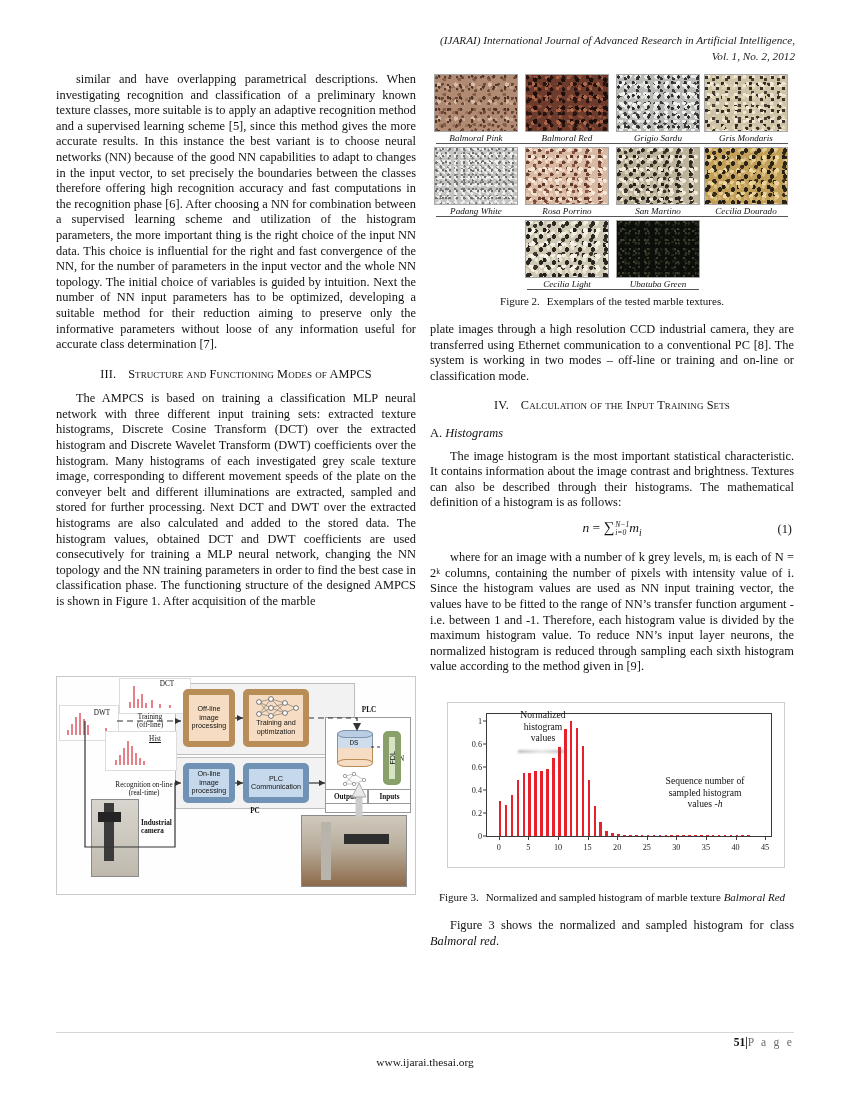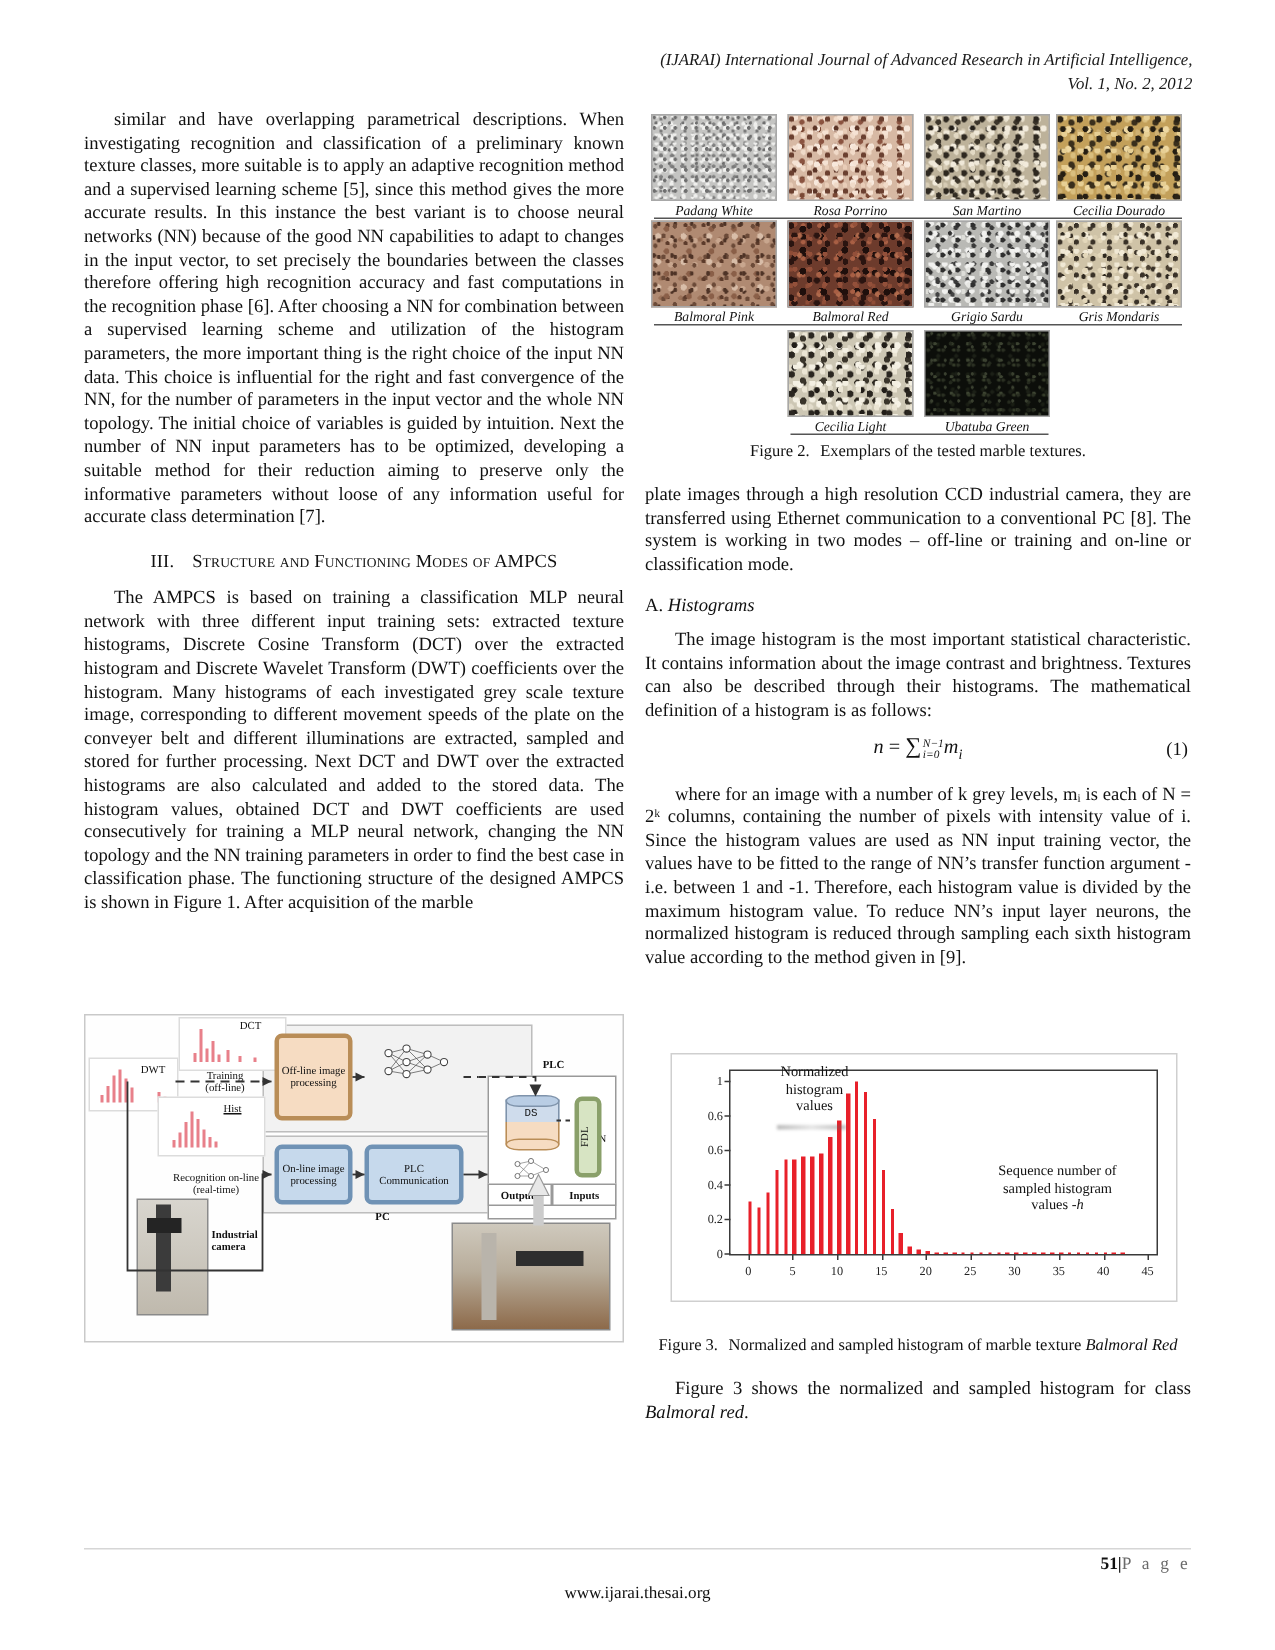--- a/index.html
+++ b/index.html
@@ -666,6 +666,18 @@
 
   <div class="fig2">
 
+    <div class="tex-row">
+      <div class="tex-cell tx-balmoral-pink" style="left:0;"></div>
+      <div class="tex-name" style="left:0;">Balmoral Pink</div>
+      <div class="tex-cell tx-balmoral-red" style="left:91px;"></div>
+      <div class="tex-name" style="left:91px;">Balmoral Red</div>
+      <div class="tex-cell tx-grigio-sardu" style="left:182px;"></div>
+      <div class="tex-name" style="left:182px;">Grigio Sardu</div>
+      <div class="tex-cell tx-gris-mondaris" style="left:270px;"></div>
+      <div class="tex-name" style="left:270px;">Gris Mondaris</div>
+      <div class="tex-underline" style="left:2px; top:69px; width:352px;"></div>
+    </div>
+
     <div class="tex-row" style="margin-top:2px;">
       <div class="tex-cell tx-padang-white" style="left:0;"></div>
       <div class="tex-name" style="left:0;">Padang White</div>
@@ -675,18 +687,6 @@
       <div class="tex-name" style="left:182px;">San Martino</div>
       <div class="tex-cell tx-cecilia-dourado" style="left:270px;"></div>
       <div class="tex-name" style="left:268px; width:88px;">Cecilia Dourado</div>
-      <div class="tex-underline" style="left:2px; top:69px; width:352px;"></div>
-    </div>
-
-    <div class="tex-row">
-      <div class="tex-cell tx-balmoral-pink" style="left:0;"></div>
-      <div class="tex-name" style="left:0;">Balmoral Pink</div>
-      <div class="tex-cell tx-balmoral-red" style="left:91px;"></div>
-      <div class="tex-name" style="left:91px;">Balmoral Red</div>
-      <div class="tex-cell tx-grigio-sardu" style="left:182px;"></div>
-      <div class="tex-name" style="left:182px;">Grigio Sardu</div>
-      <div class="tex-cell tx-gris-mondaris" style="left:270px;"></div>
-      <div class="tex-name" style="left:270px;">Gris Mondaris</div>
       <div class="tex-underline" style="left:2px; top:69px; width:352px;"></div>
     </div>
 

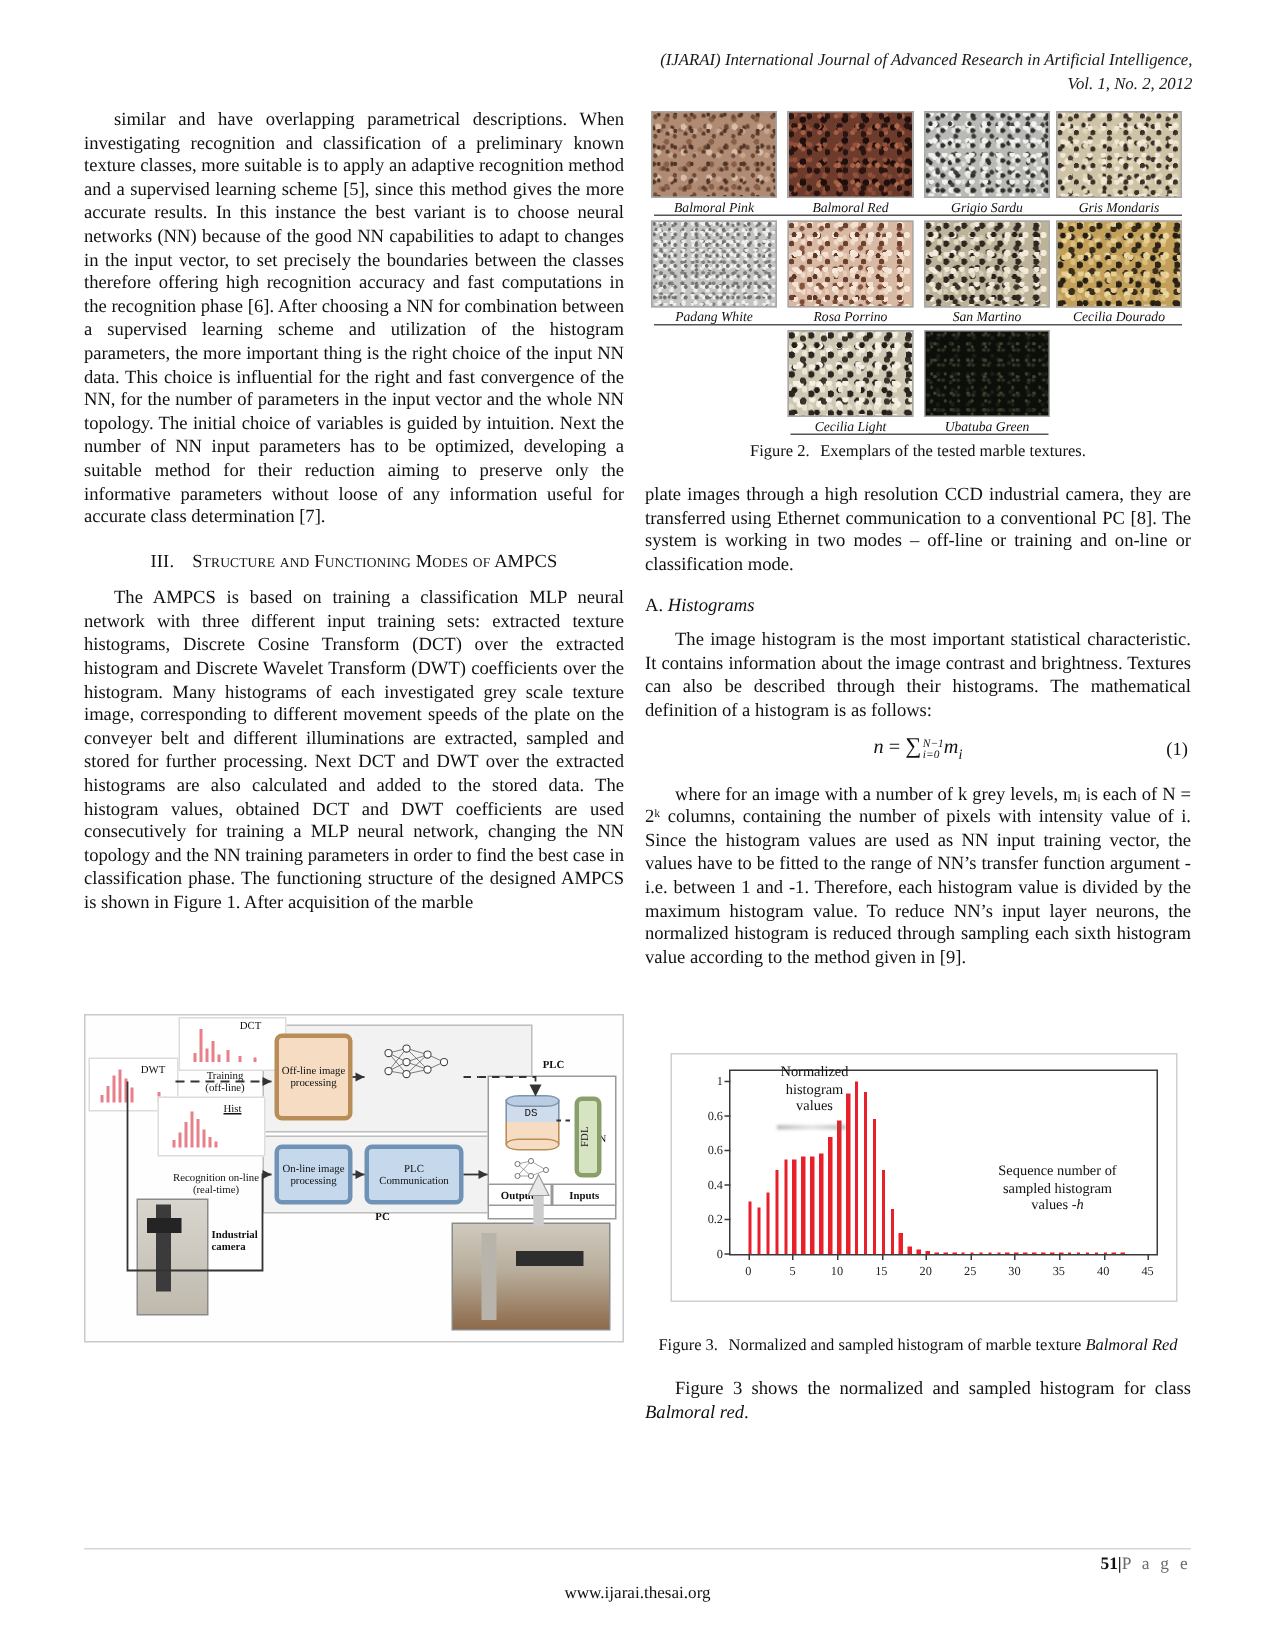--- a/index.html
+++ b/index.html
@@ -705,6 +705,9 @@
   <div class="col col-right" style="top:322px;">
     <p class="body noindent">plate images through a high resolution CCD industrial camera, they are transferred using Ethernet communication to a conventional PC [8]. The system is working in two modes – off-line or training and on-line or classification mode.</p>
 
+    <div class="sec-head">
+      <span class="num">IV.</span><span>Calculation of the Input Training Sets</span>
+    </div>
 
     <div class="subsec-head">
       <span class="lbl">A.</span>

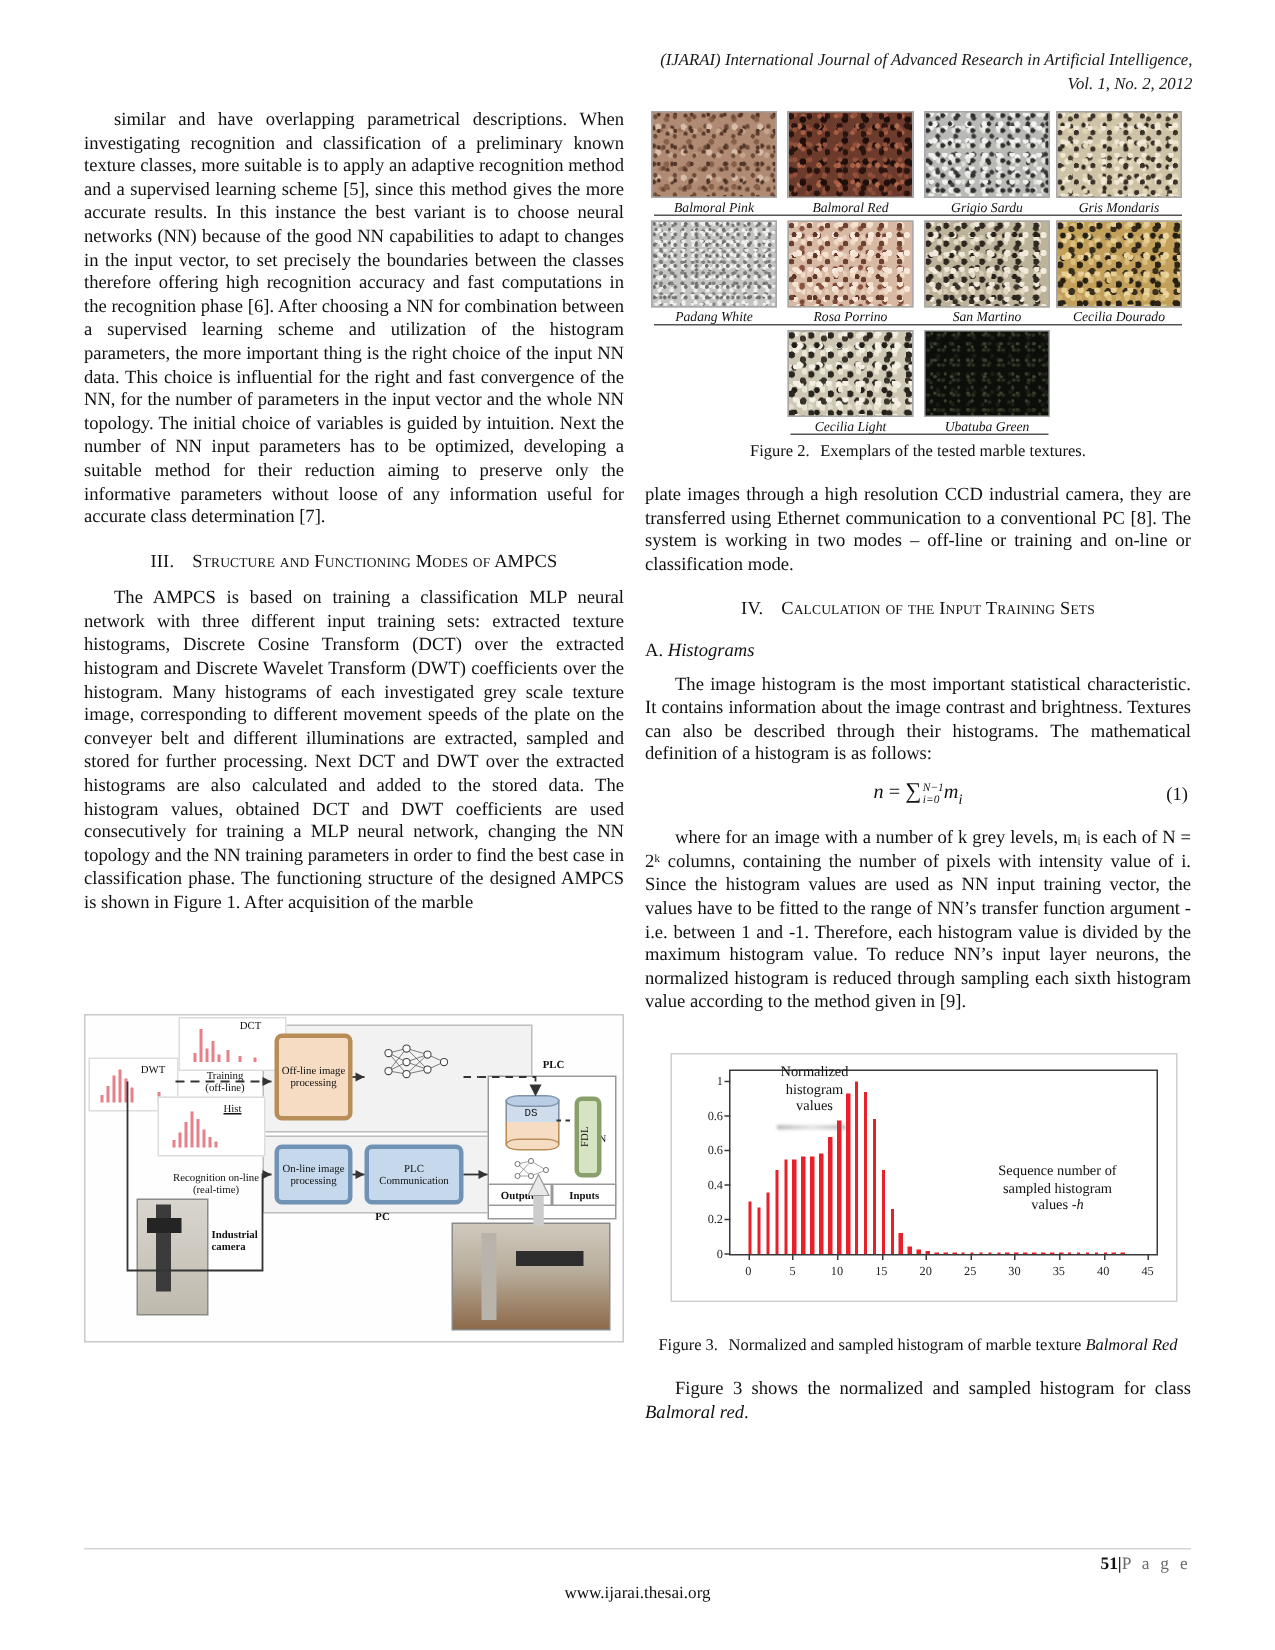--- a/index.html
+++ b/index.html
@@ -123,13 +123,13 @@
   .dgbox {
     position: absolute;
     box-sizing: border-box;
-    border: 3px solid #4c1d95;
+    border: 6px solid #4c1d95;
     border-radius: 5px;
     font-size: 7.2px;
     line-height: 8.4px;
     text-align: center;
     display: flex; align-items: center; justify-content: flex-start;
-    font-family: Liberation Serif, serif;
+    font-family: Liberation Sans, sans-serif;
     color: #111;
   }
   .dg-orange { background: #f6dcc2; border-color: #b98d57; }

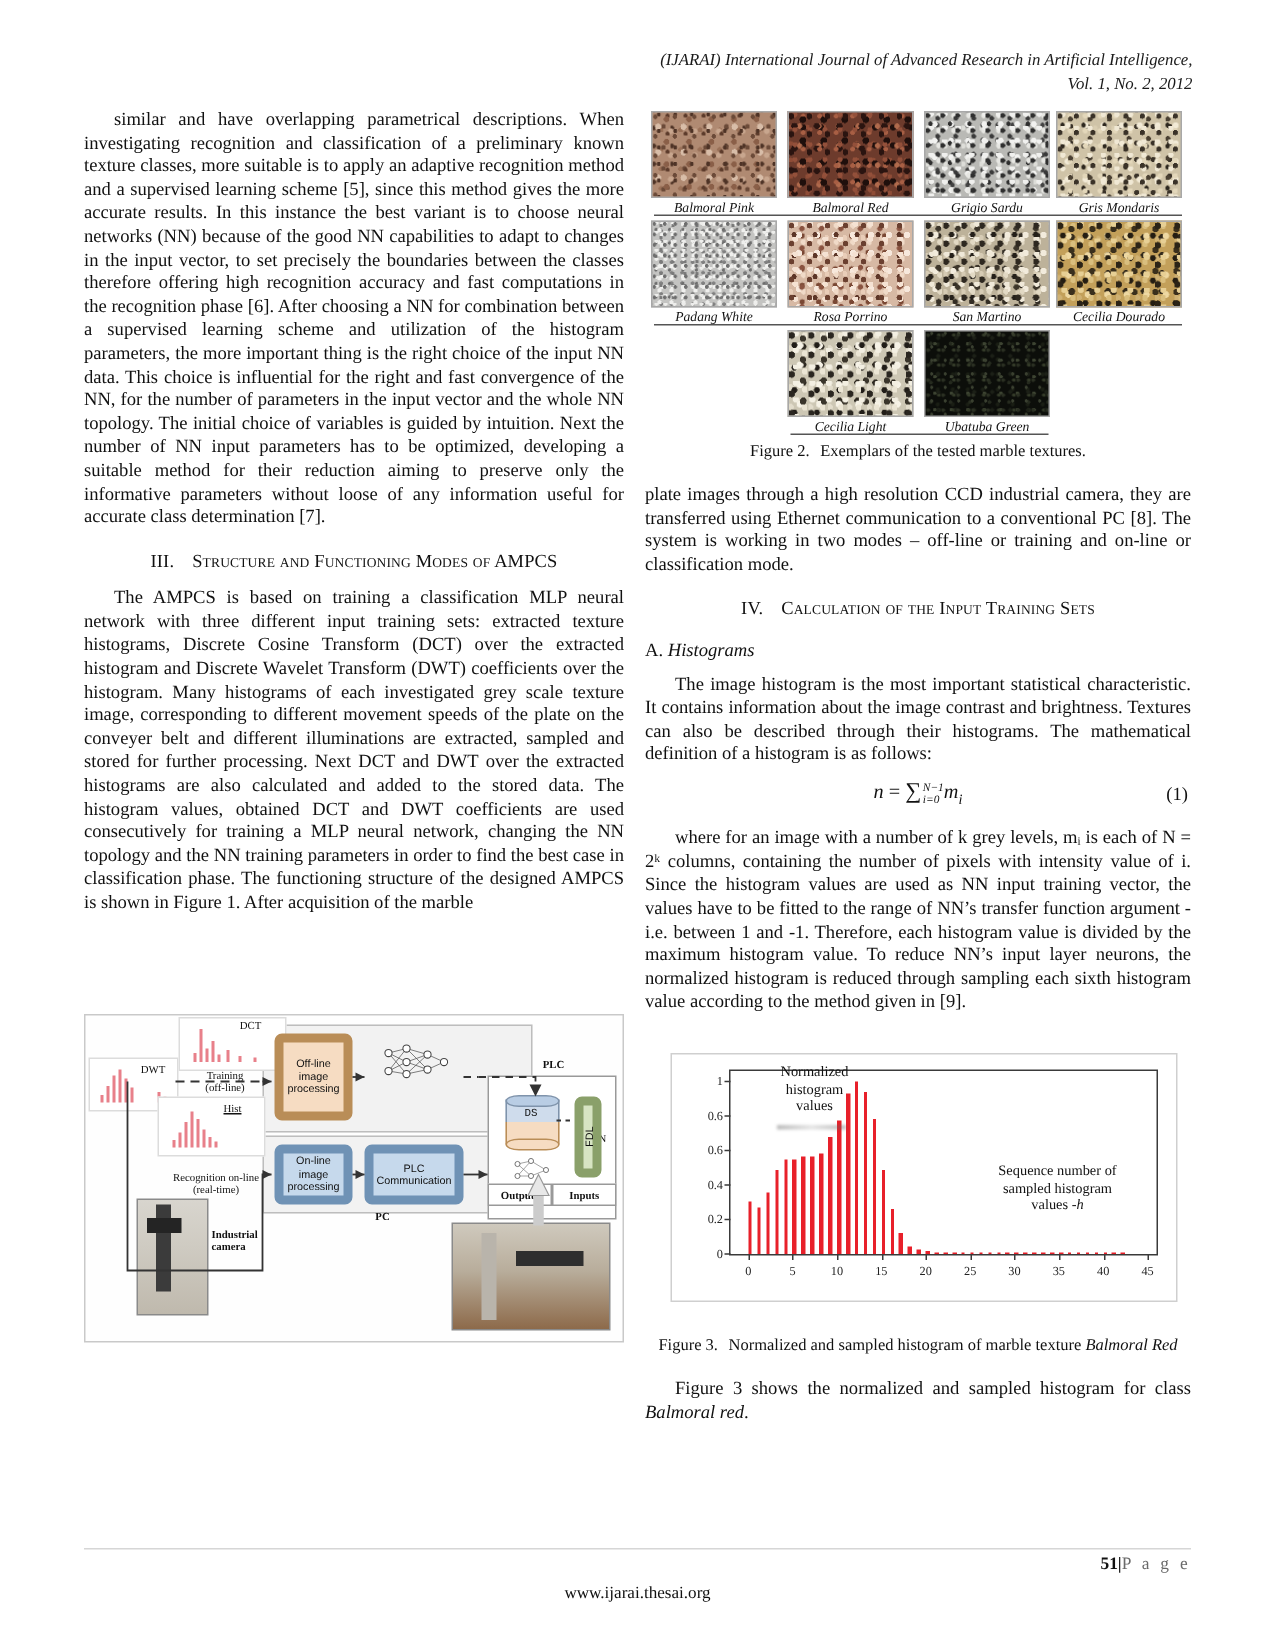--- a/index.html
+++ b/index.html
@@ -554,6 +554,9 @@
 
       <div class="dgbox dg-orange" style="left:126px; top:12px; width:52px; height:58px;">
         <span>Off-line image processing</span>
+      </div>
+      <div class="dgbox dg-orange" style="left:186px; top:12px; width:66px; height:58px; align-items:flex-end; padding-bottom:5px;">
+        <span>Training and optimization</span>
       </div>
       <svg class="nnglyph" style="left:196px; top:17px;" width="48" height="28" viewBox="0 0 48 28">
         <g stroke="#555" stroke-width="0.5" fill="none">

